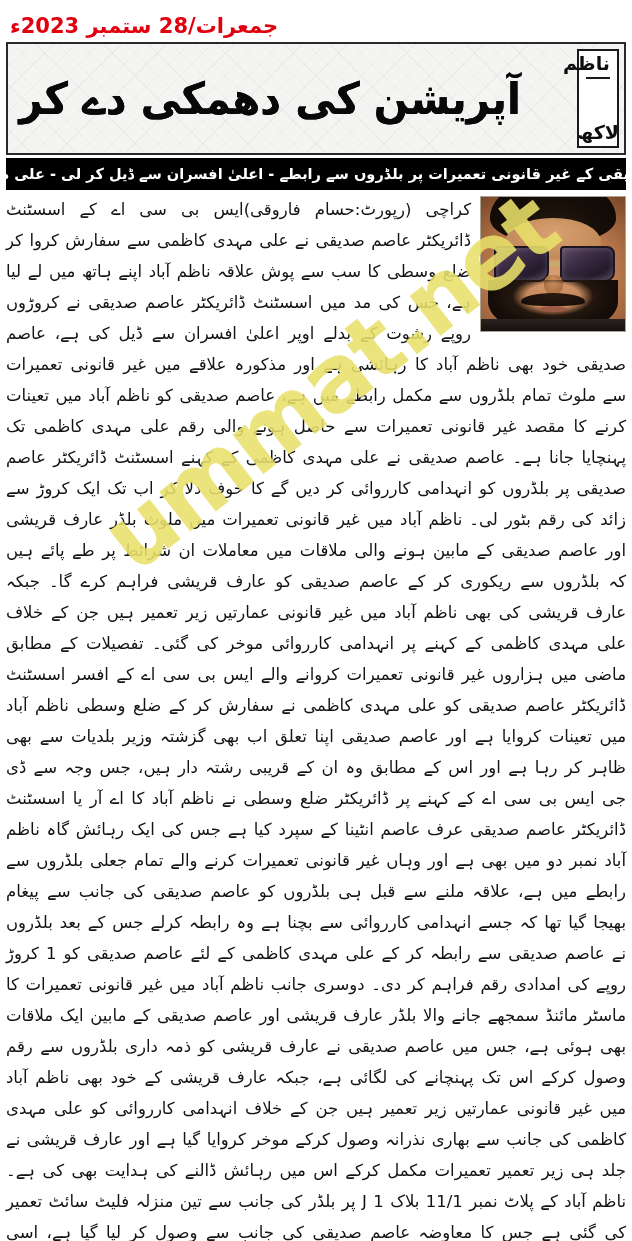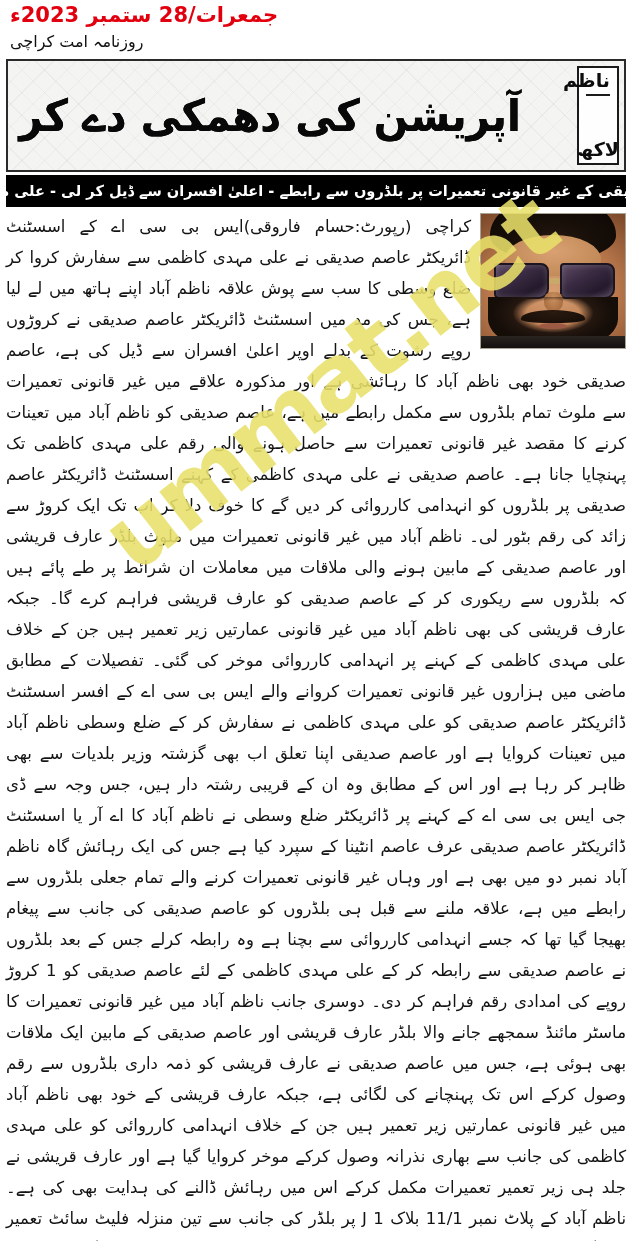--- a/index.html
+++ b/index.html
@@ -22,7 +22,7 @@
     width: 632px;
     height: 1241px;
     box-sizing: border-box;
-    padding: 0 6px;
+    padding: 11px 6px;
     background: #fff;
   }
 

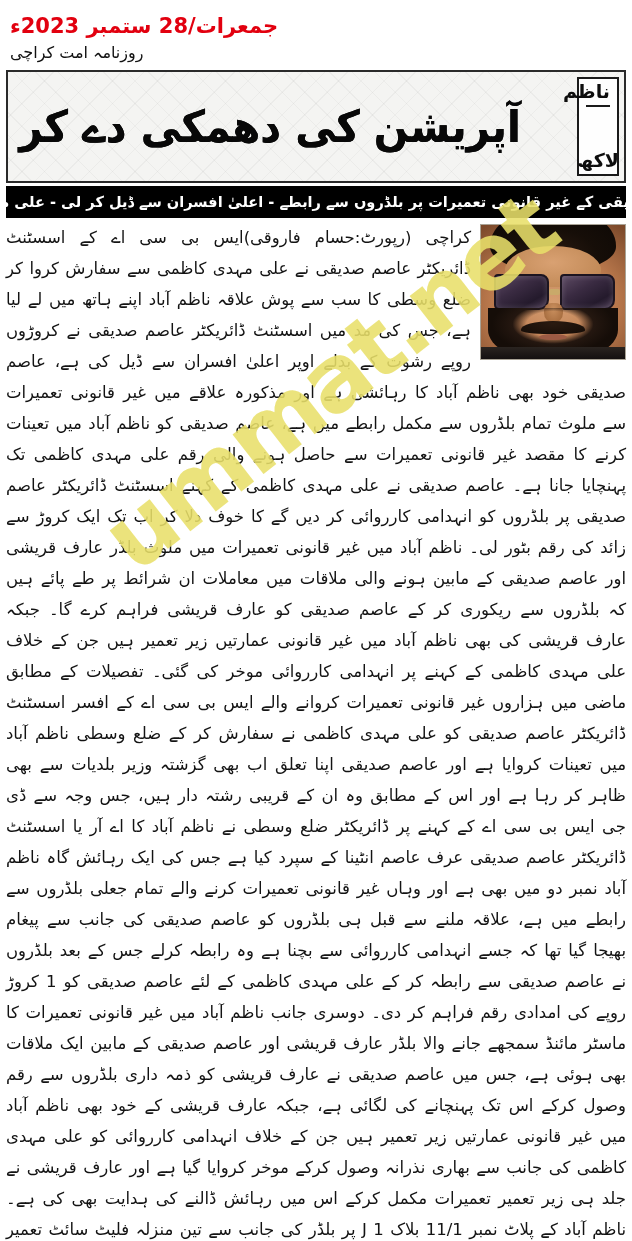--- a/index.html
+++ b/index.html
@@ -265,7 +265,6 @@
 
   <div class="masthead">
     <div class="pub-date">جمعرات/28 ستمبر 2023ء</div>
-    <div class="paper-name">روزنامہ امت کراچی</div>
   </div>
 
   <div class="headline-band">

